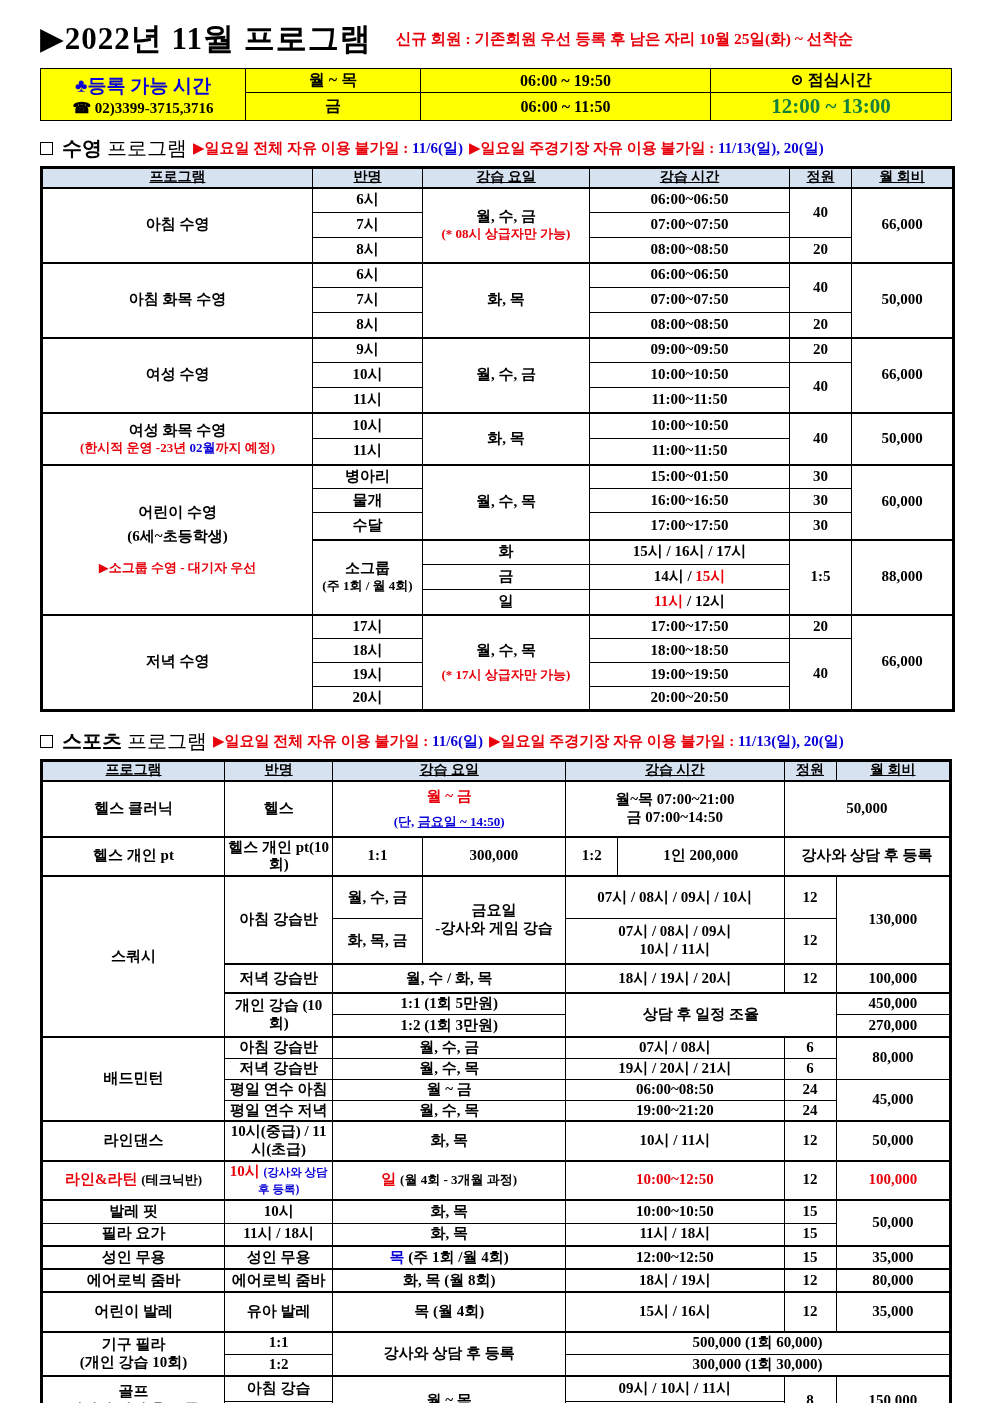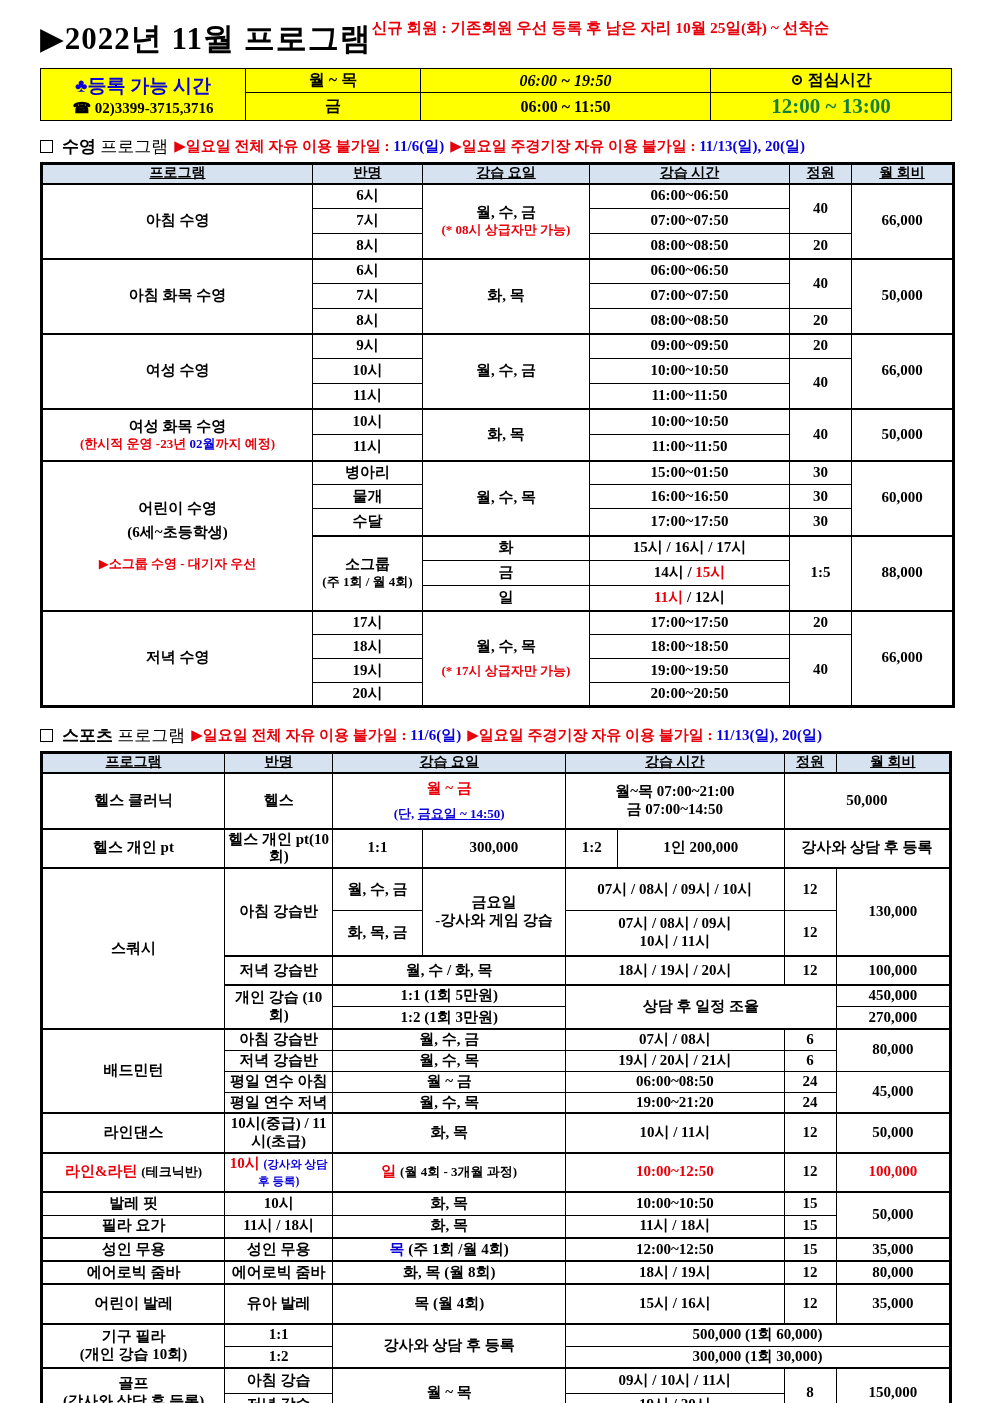--- a/index.html
+++ b/index.html
@@ -14,7 +14,7 @@
   .page { position: relative; width: 992px; height: 1403px; padding: 18px 30px 0 40px; }
 
   
-  .title-row { display:flex; align-items: flex-start; gap: 0; margin-bottom: 8px; }
+  .title-row { display:flex; align-items: center; gap: 24px; margin-bottom: 8px; }
   .main-title { font-size: 31px; font-weight: bold; letter-spacing: 1px; white-space: nowrap; }
   .title-note { color:#e8000b; font-weight:bold; font-size: 15.5px; white-space: nowrap; }
 

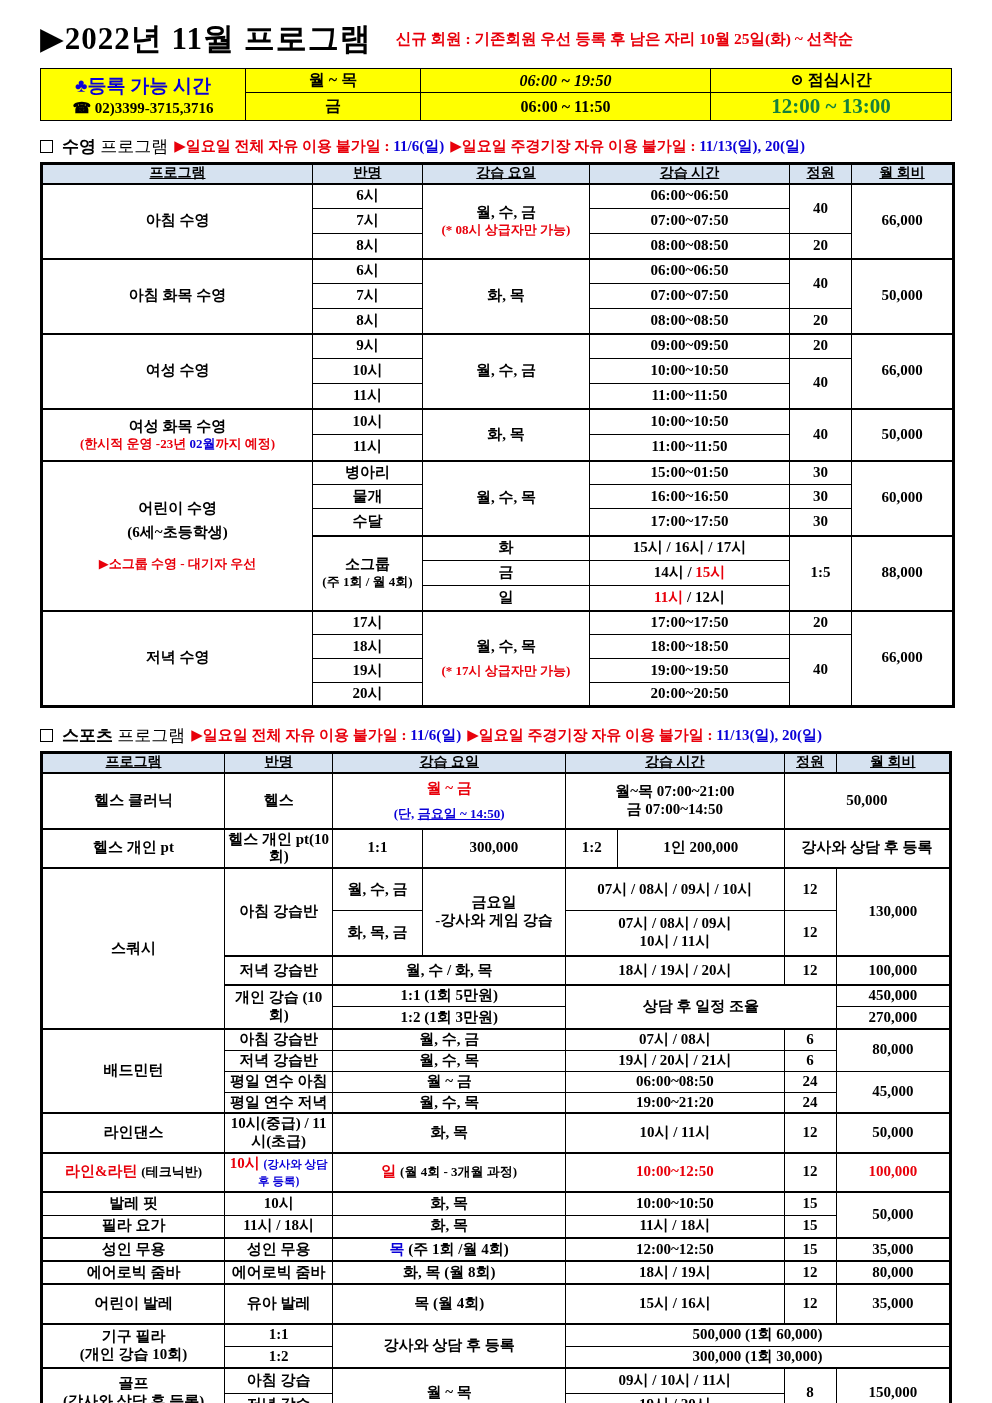--- a/index.html
+++ b/index.html
@@ -78,7 +78,7 @@
         <div class="ib-phone">☎ 02)3399-3715,3716</div>
       </td>
       <td class="ib-cell" style="width:175px;">월 ~ 목</td>
-      <td class="ib-cell" style="width:290px;font-style:italic;">06:00 ~ 19:50</td>
+      <td class="ib-cell" style="width:290px;">06:00 ~ 19:50</td>
       <td class="ib-cell">⊙ 점심시간</td>
     </tr>
     <tr>

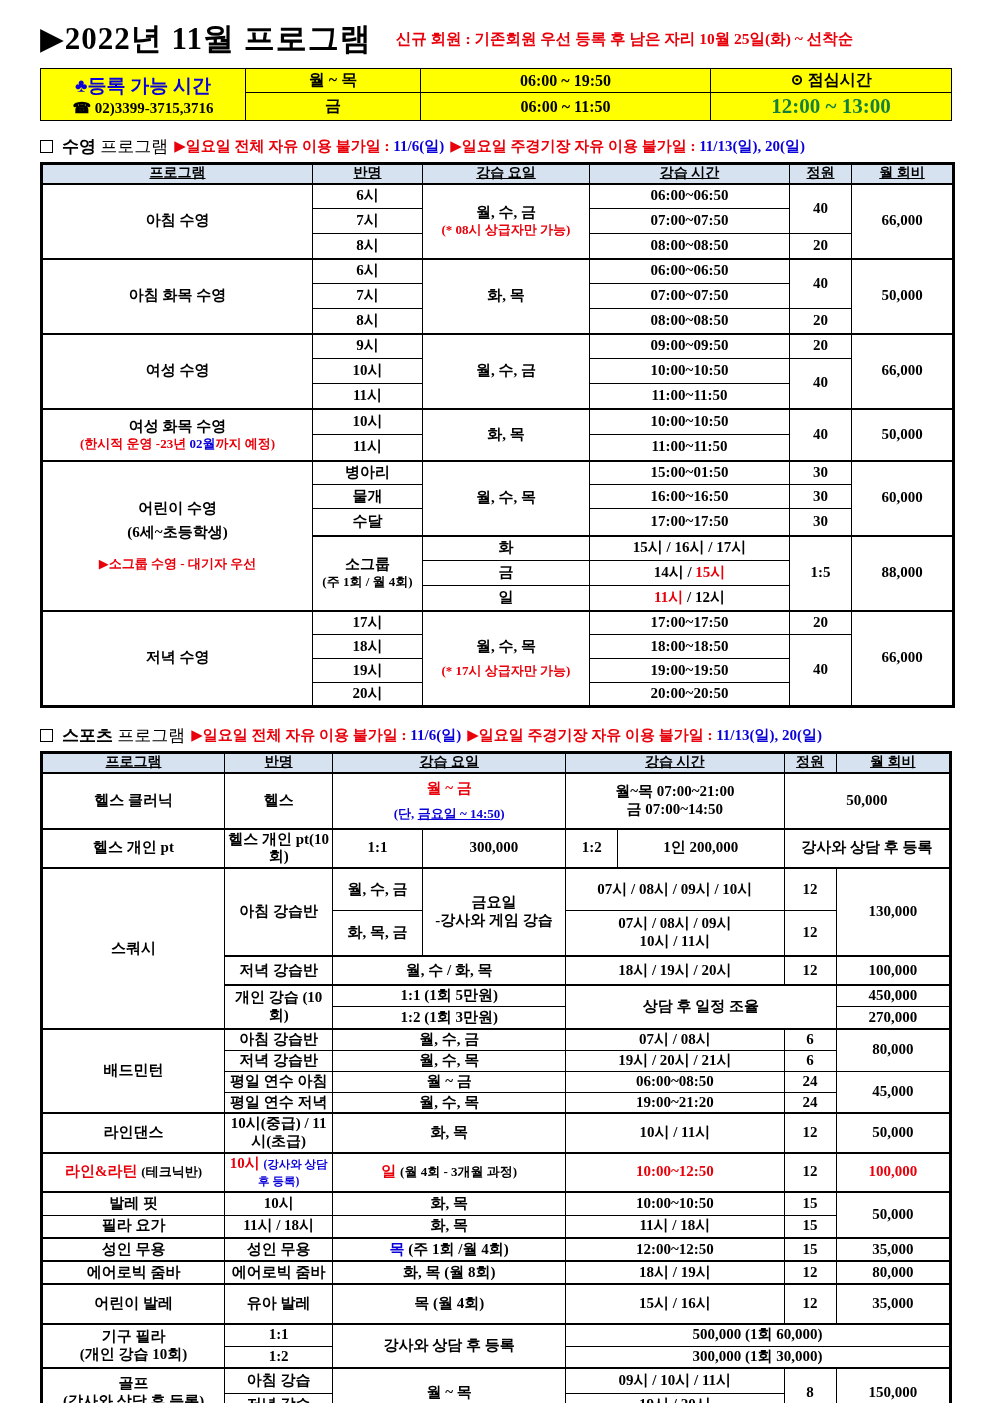--- a/index.html
+++ b/index.html
@@ -29,7 +29,7 @@
   
   .sec-head { display:flex; align-items:center; gap:6px; margin-bottom:4px; white-space:nowrap; }
   .chk { display:inline-block; width:13px; height:13px; border:1.6px solid #000; margin-right:3px; }
-  .sec-name { font-size:17px; font-weight:bold; }
+  .sec-name { font-size:20px; font-weight:bold; }
   .sec-name .light { font-weight:normal; }
   .sec-sub { font-size: 15px; font-weight:bold; }
   .red { color:#e8000b; }

